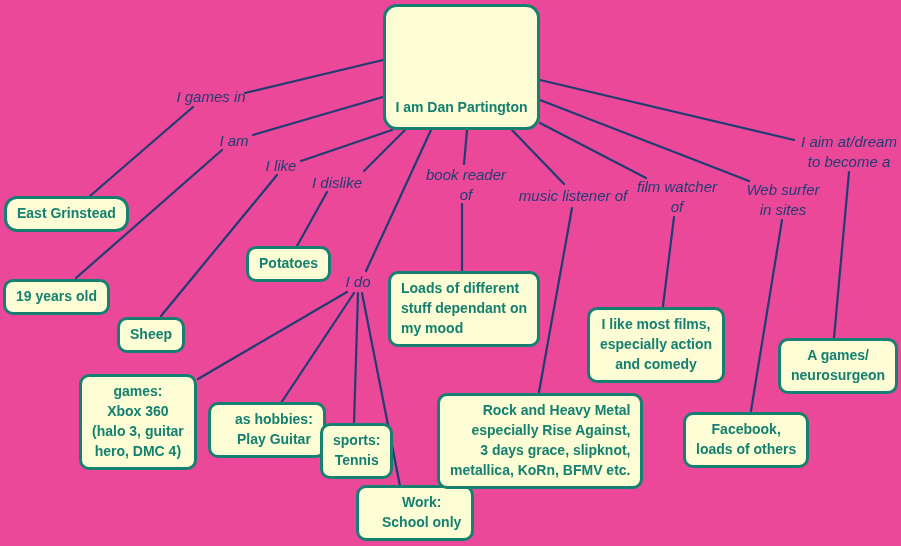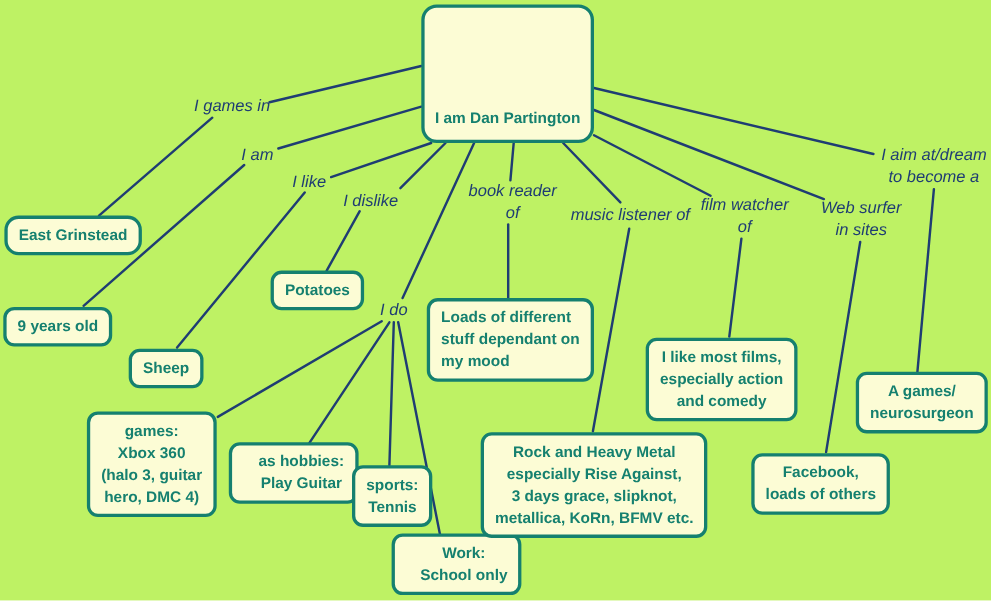--- a/index.html
+++ b/index.html
@@ -4,7 +4,7 @@
 <style>
   html,body{margin:0;padding:0;background:#fff;}
   .canvas{
-    position:relative;width:901px;height:546px;background:#bef264;
+    position:relative;width:901px;height:546px;background:#ec4899;
     font-family:"Liberation Sans","DejaVu Sans",sans-serif;overflow:hidden;
   }
   .links{position:absolute;left:0;top:0;width:901px;height:546px;}

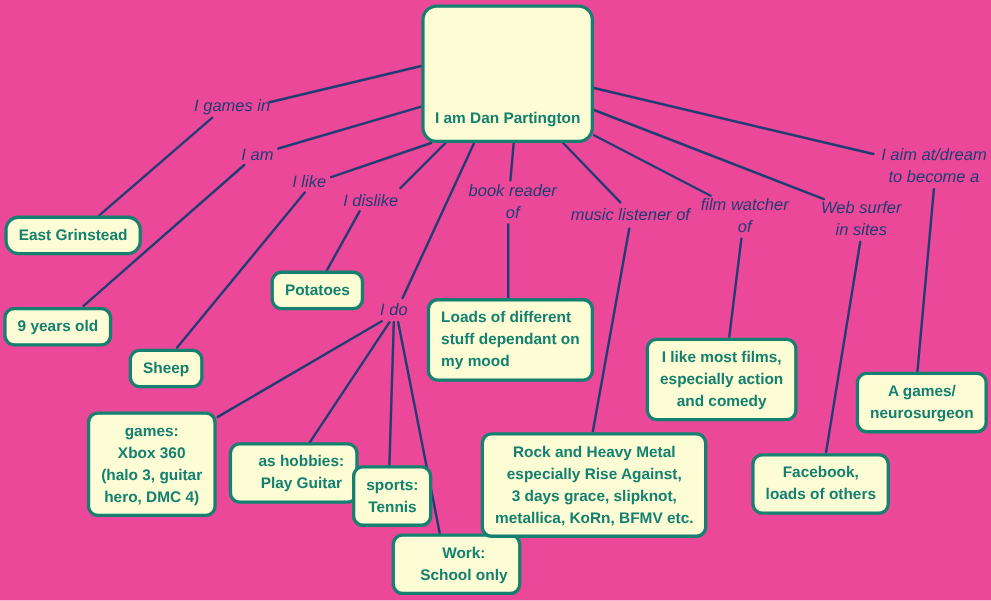--- a/index.html
+++ b/index.html
@@ -64,7 +64,7 @@
 
   <div class="node" style="left:4px;top:196px;border-radius:13px;">East Grinstead</div>
 
-  <div class="node" style="left:3px;top:279px;">9 years old</div>
+  <div class="node" style="left:3px;top:279px;">19 years old</div>
 
   <div class="node" style="left:117px;top:317px;">Sheep</div>
 

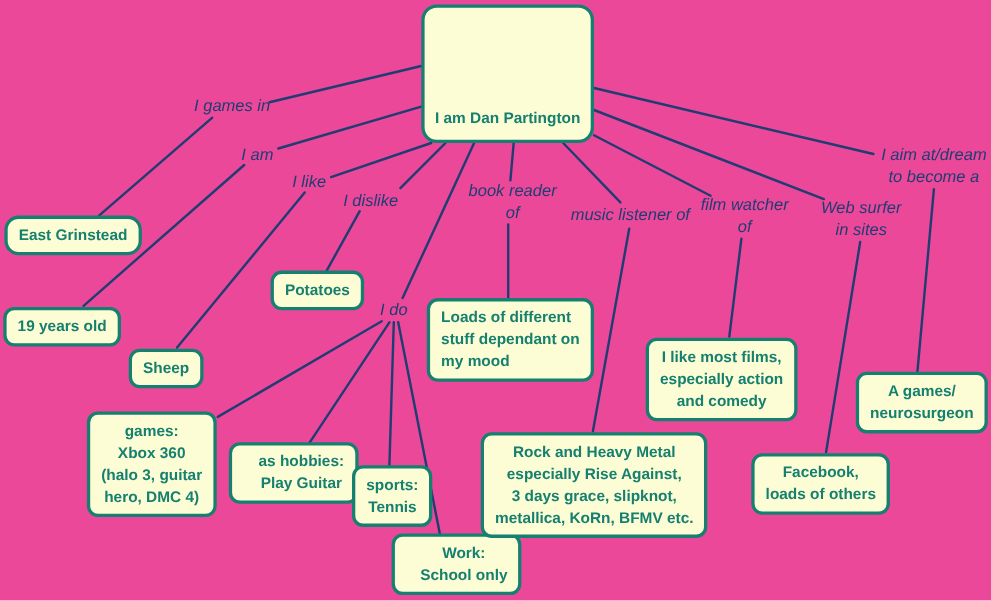--- a/index.html
+++ b/index.html
@@ -88,7 +88,7 @@
 stuff dependant on
 my mood</div>
 
-  <div class="node" style="left:437px;top:393px;">Rock and Heavy Metal
+  <div class="node" style="left:437px;top:393px;text-align:right;">Rock and Heavy Metal
 especially Rise Against,
 3 days grace, slipknot,
 metallica, KoRn, BFMV etc.</div>

